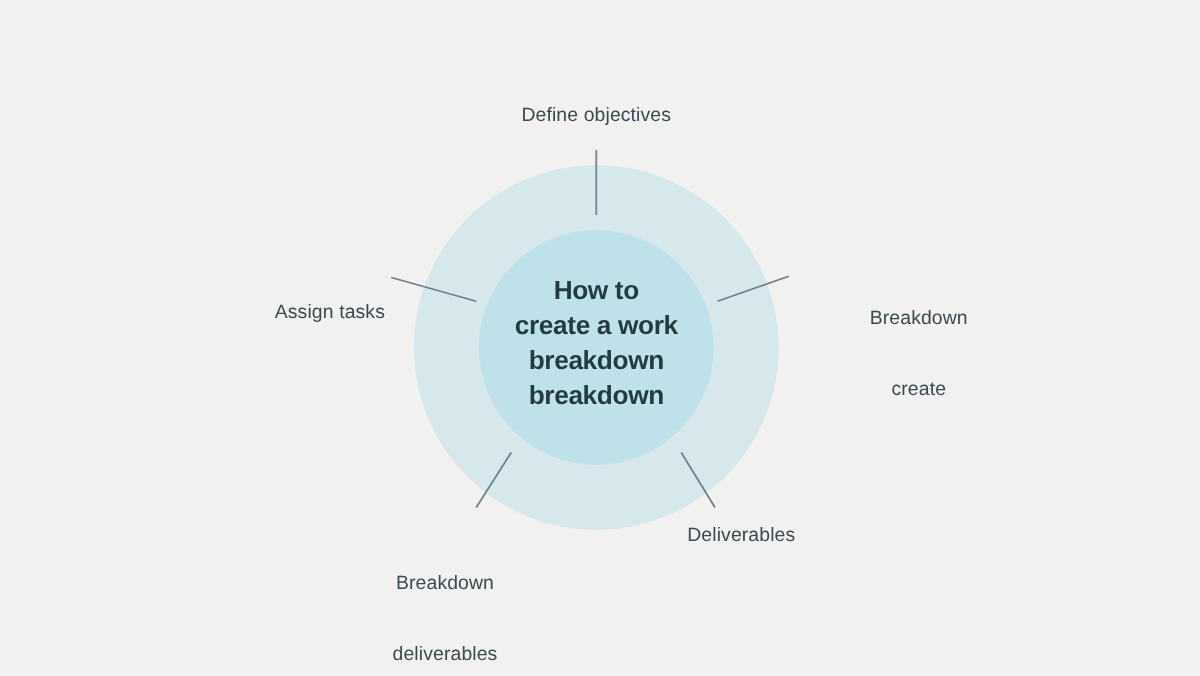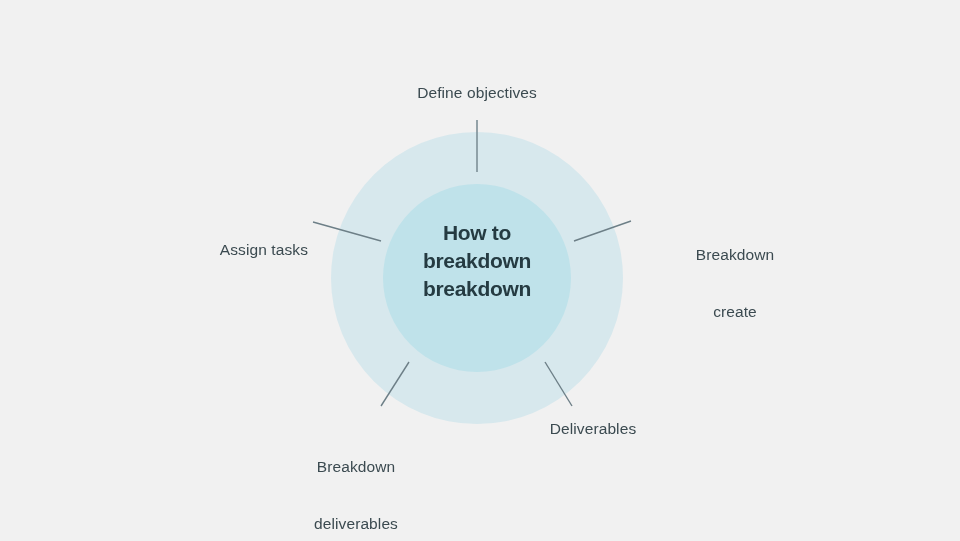--- a/index.html
+++ b/index.html
@@ -95,6 +95,7 @@
 
   <div id="center-title">
     <span class="tline">How to</span>
+    <span class="tline">create a work</span>
     <span class="tline">breakdown</span>
     <span class="tline">breakdown</span>
   </div>

